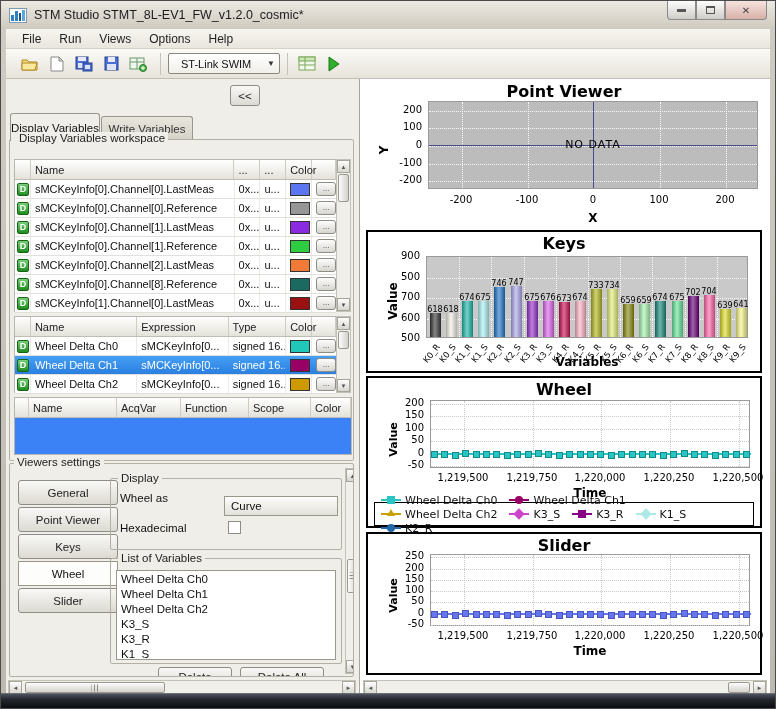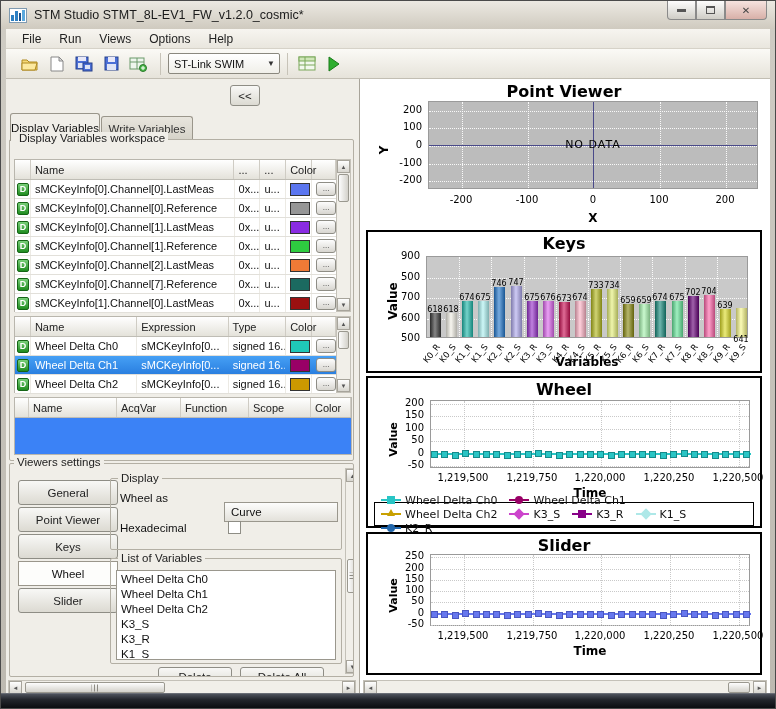--- a/index.html
+++ b/index.html
@@ -31,7 +31,7 @@
   .tbtn{width:24px;height:24px;display:flex;align-items:center;justify-content:center;margin-right:3px;}
   .tsep{width:1px;height:22px;background:#c7c3b8;margin:0 7px;}
   .combo{width:112px;height:21px;background:linear-gradient(#fff,#f0efe9);border:1px solid #8a887e;border-radius:2px;
-         display:flex;align-items:center;padding-left:5px;font-size:11px;position:relative;}
+         display:flex;align-items:center;padding-left:12px;font-size:11px;position:relative;}
   .combo .arr{position:absolute;right:4px;top:5px;font-size:8px;color:#333;}
   
   .main{position:absolute;top:78px;left:5px;right:5px;bottom:15px;background:#f0eee8;}

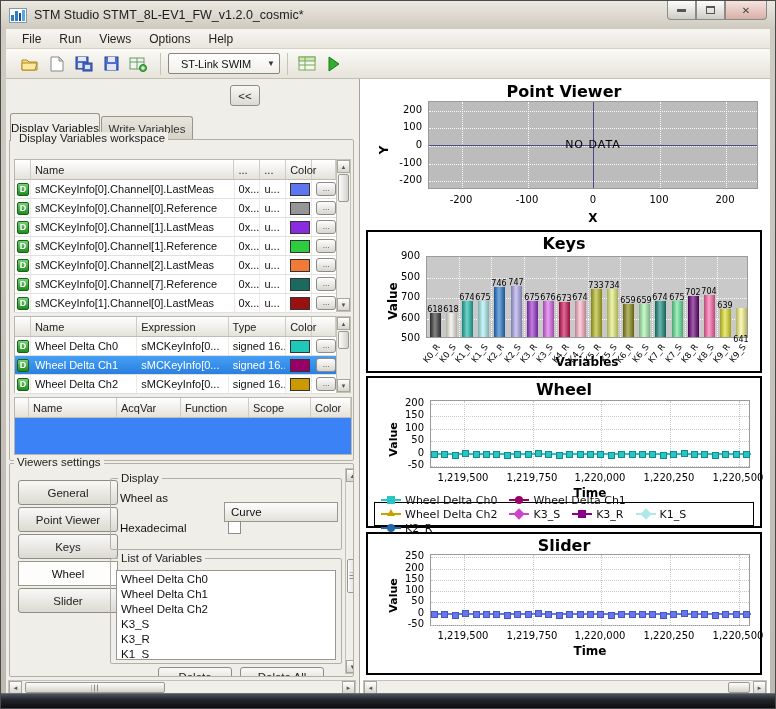--- a/index.html
+++ b/index.html
@@ -298,7 +298,7 @@
             <div class="td" style="width: 16px; padding-left: 1px;">
               <span class="dicon">D</span>
             </div>
-            <div class="td" style="width: 205px;">sMCKeyInfo[0].Channel[7].Reference</div>
+            <div class="td" style="width: 205px;">sMCKeyInfo[0].Channel[8].Reference</div>
             <div class="td" style="width: 26px;">0x...</div>
             <div class="td" style="width: 26px;">u...</div>
             <div class="td" style="width: 26px;">

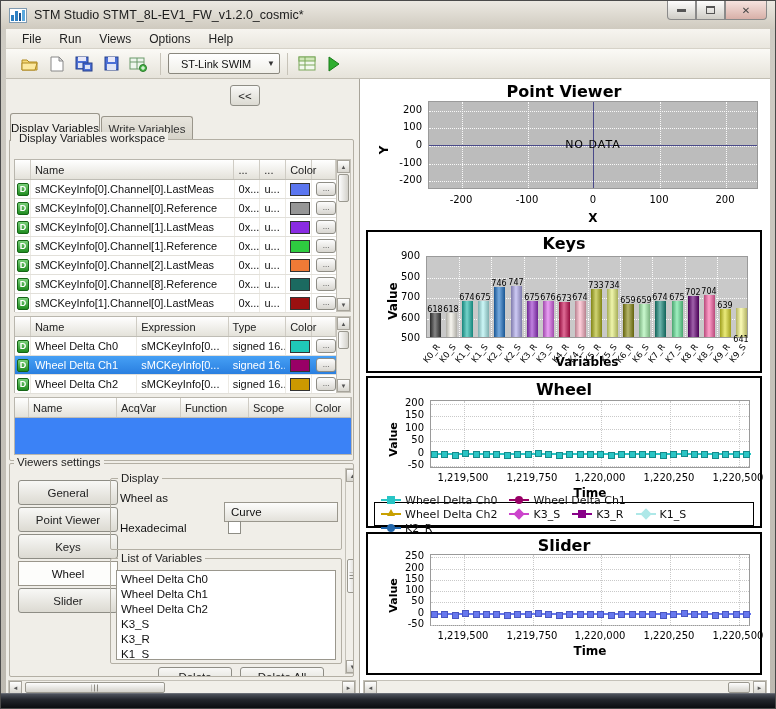--- a/index.html
+++ b/index.html
@@ -552,7 +552,7 @@
             <div class="bar" style="left: 293px; width: 11px; height: 28px; background-color: rgb(222, 222, 42); background-image: linear-gradient(90deg, rgba(0, 0, 0, 0.28), rgba(255, 255, 255, 0.38) 45%, rgba(0, 0, 0, 0.28));"></div>
             <div class="bar-label" style="left: 285px; top: 44px;">639</div>
             <div class="bar" style="left: 309px; width: 11px; height: 29px; background-color: rgb(248, 248, 138); background-image: linear-gradient(90deg, rgba(0, 0, 0, 0.28), rgba(255, 255, 255, 0.38) 45%, rgba(0, 0, 0, 0.28));"></div>
-            <div class="bar-label" style="left: 301px; top: 43px; margin-top: 35px;">641</div>
+            <div class="bar-label" style="left: 301px; top: 43px;">641</div>
           </div>
         <div class="axis-label" style="left:58px;top:123px;width:322px;">Variables</div>
       <div class="ticklab" style="top: 18px; width: 34px; text-align: right; right: auto; left: 18px;">900</div>

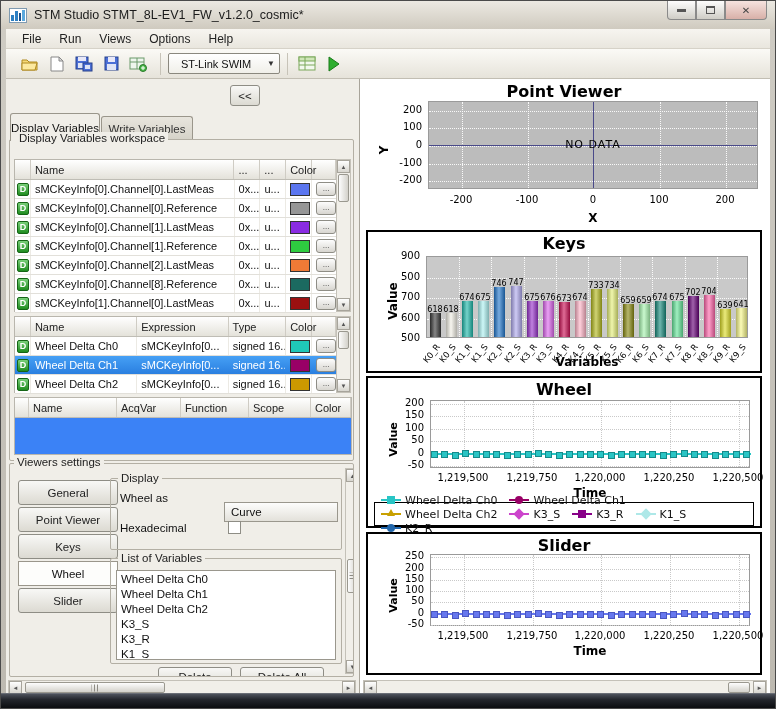--- a/index.html
+++ b/index.html
@@ -422,7 +422,7 @@
         <div class="fieldset" style="left:100px;top:14px;width:232px;height:72px;"></div>
         <span class="gb-label" style="left:108px;top:8px;">Display</span>
         <span style="position:absolute;left:110px;top:28px;font-size:11.5px;">Wheel as</span>
-        <div class="wide-combo" style="left:214px;top:38px;width:114px;">
+        <div class="wide-combo" style="left:214px;top:32px;width:114px;">
           <span>Curve</span>
         </div>
         <span style="position:absolute;left:110px;top:58px;font-size:11.5px;">Hexadecimal</span>

